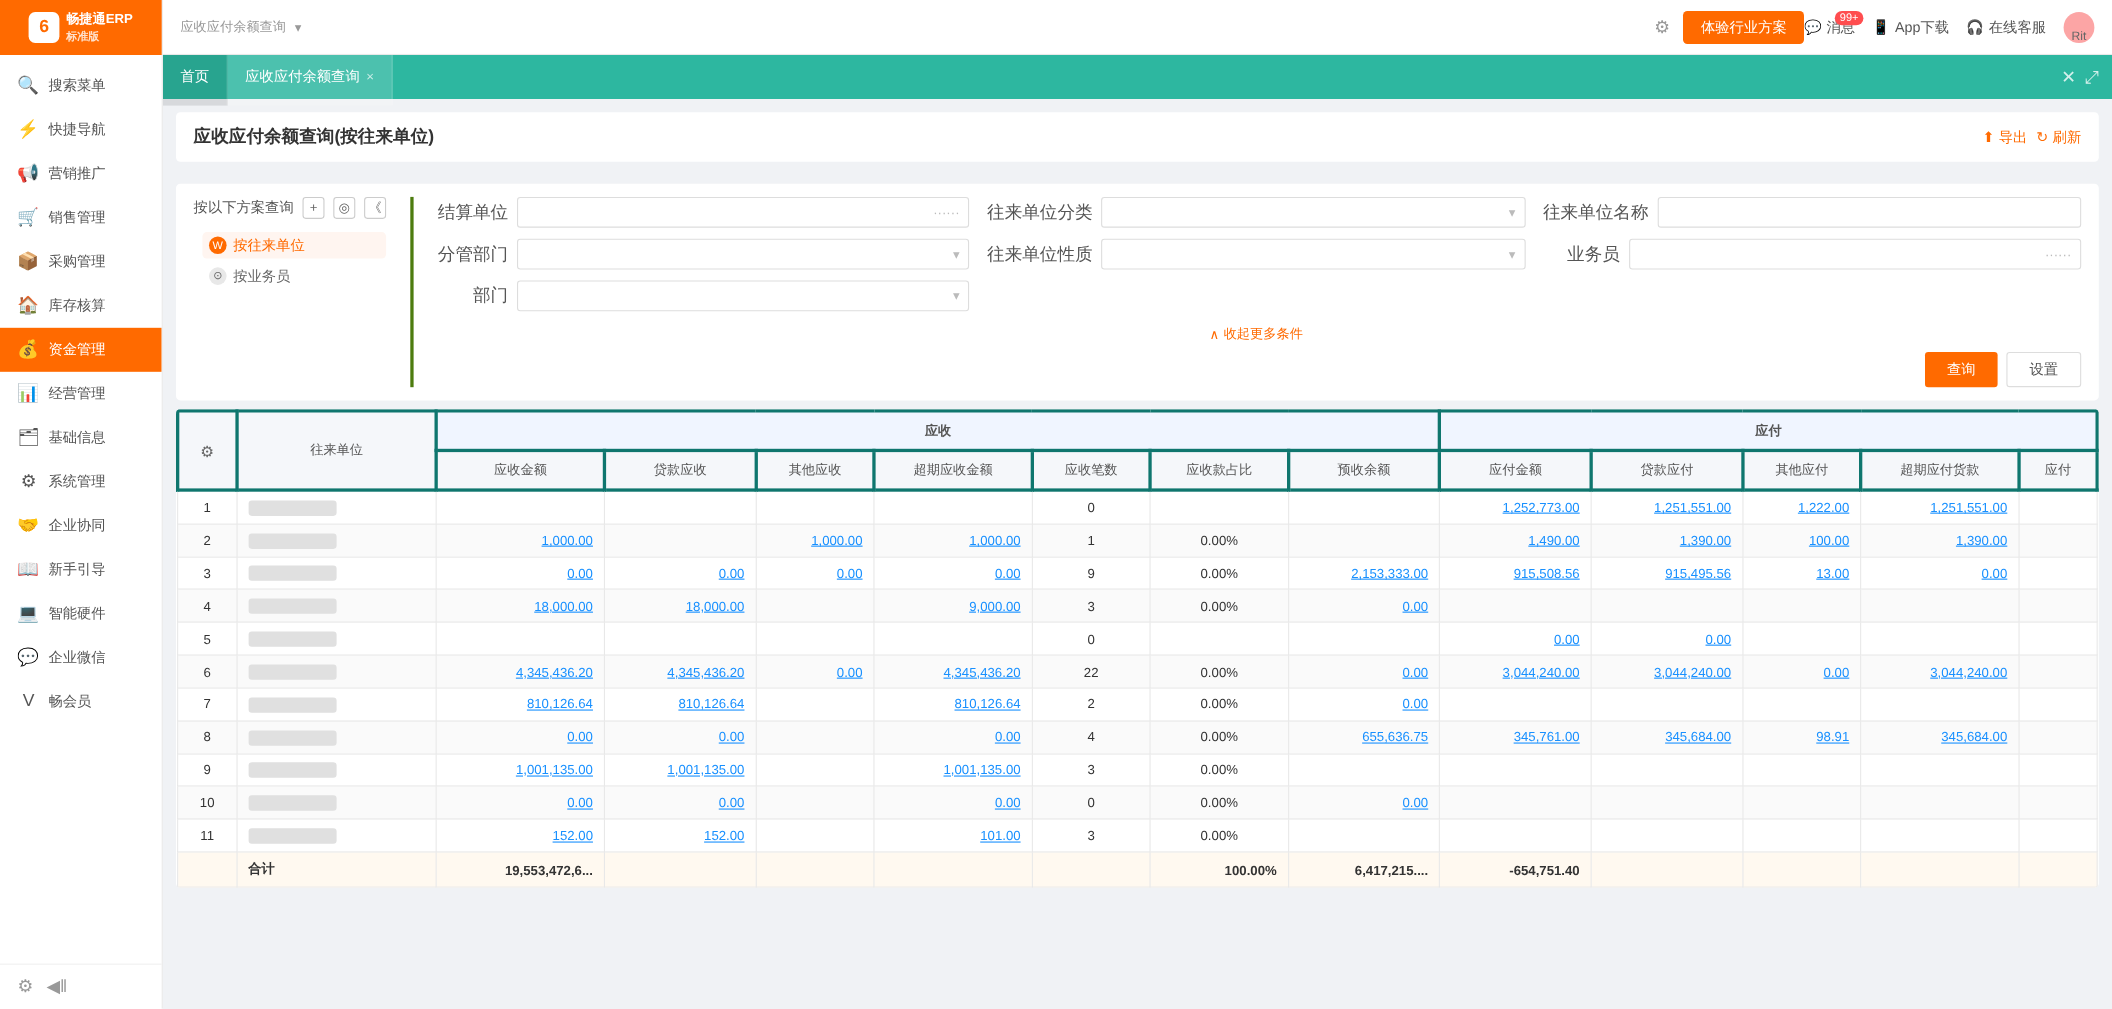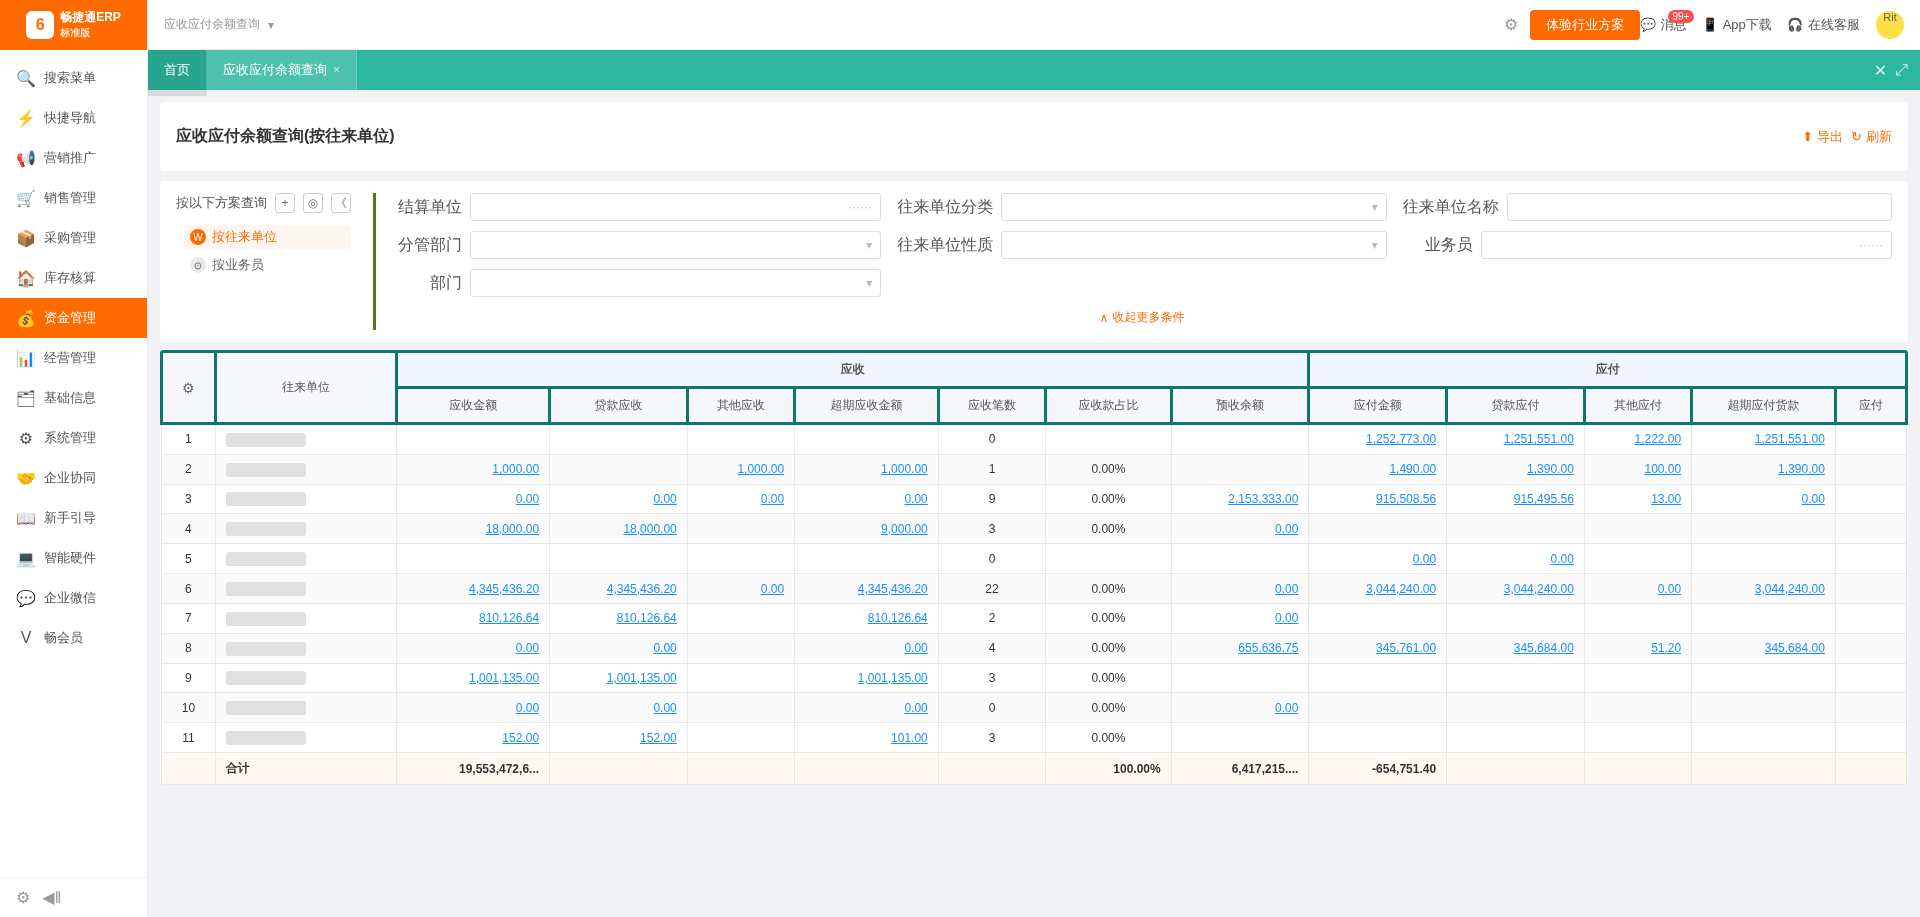--- a/index.html
+++ b/index.html
@@ -56,7 +56,7 @@
     .header-app { display: flex; align-items: center; gap: 4px; color: #555; font-size: 13px; cursor: pointer; }
     .header-service { display: flex; align-items: center; gap: 4px; color: #555; font-size: 13px; cursor: pointer; }
     .header-user { display: flex; align-items: center; gap: 4px; color: #555; font-size: 13px; cursor: pointer; }
-    .header-avatar { width: 28px; height: 28px; border-radius: 50%; background: #fde047; display: flex; align-items: flex-start; justify-content: center; font-size: 11px; color: #666; }
+    .header-avatar { width: 28px; height: 28px; border-radius: 50%; background: #fca5a5; display: flex; align-items: flex-end; justify-content: center; font-size: 11px; color: #666; }
 
     
     .main-area {

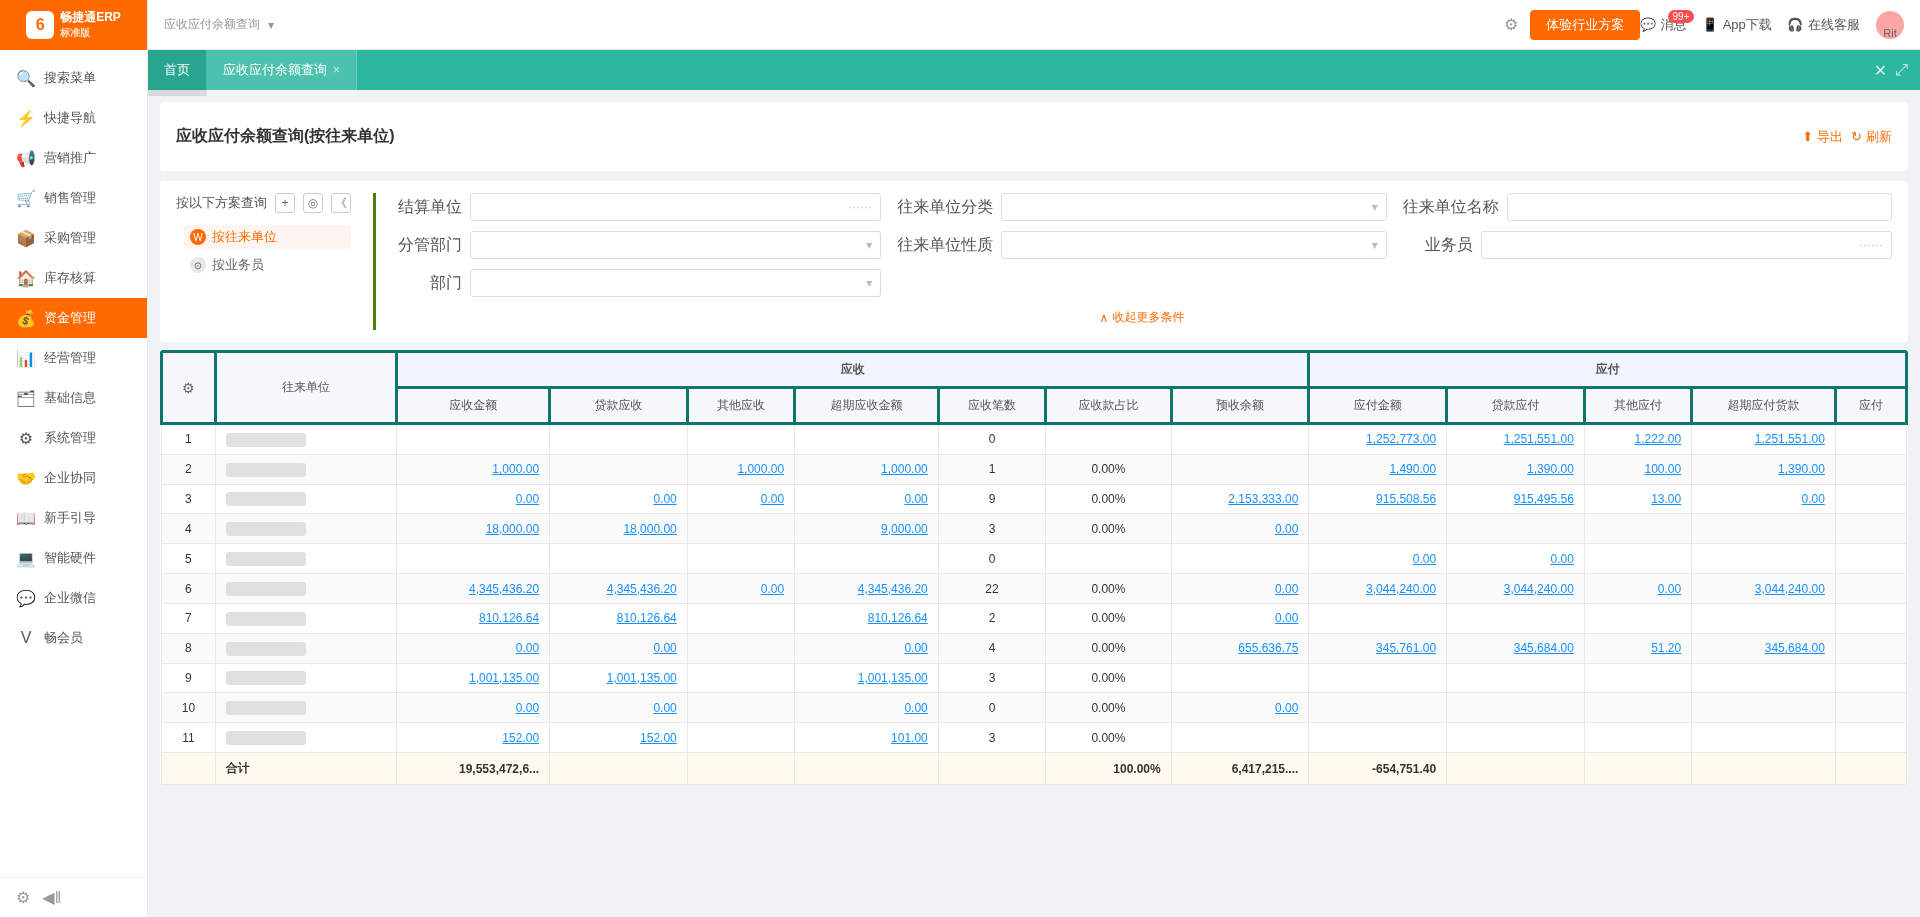--- a/index.html
+++ b/index.html
@@ -85,7 +85,7 @@
 
     
     .page-header {
-      background: #fff; padding: 24px 16px; margin-bottom: 10px;
+      background: #fff; padding: 12px 16px; margin-bottom: 20px;
       display: flex; justify-content: space-between;
       border-radius: 4px;
     }

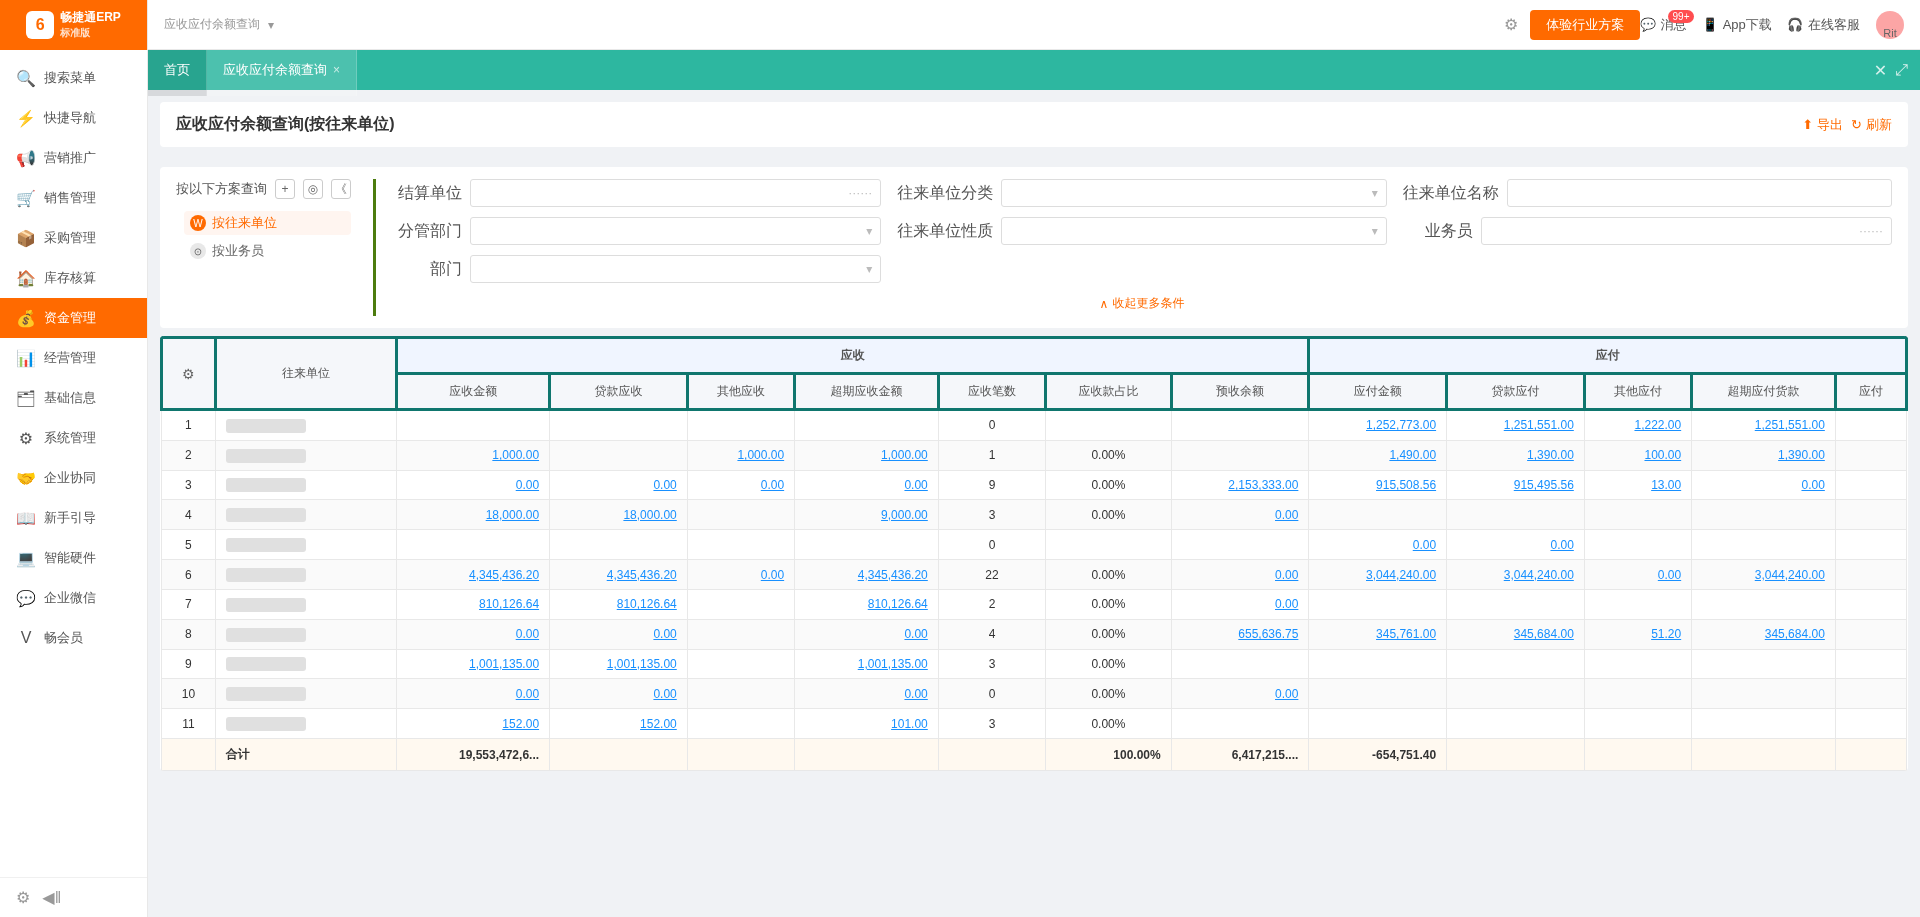--- a/index.html
+++ b/index.html
@@ -359,6 +359,10 @@
             <span>收起更多条件</span>
           </div>
 
+          <div class="search-btn-row">
+            <button class="btn-query">查询</button>
+            <button class="btn-setting">设置</button>
+          </div>
         </div>
       </div>
     </div>

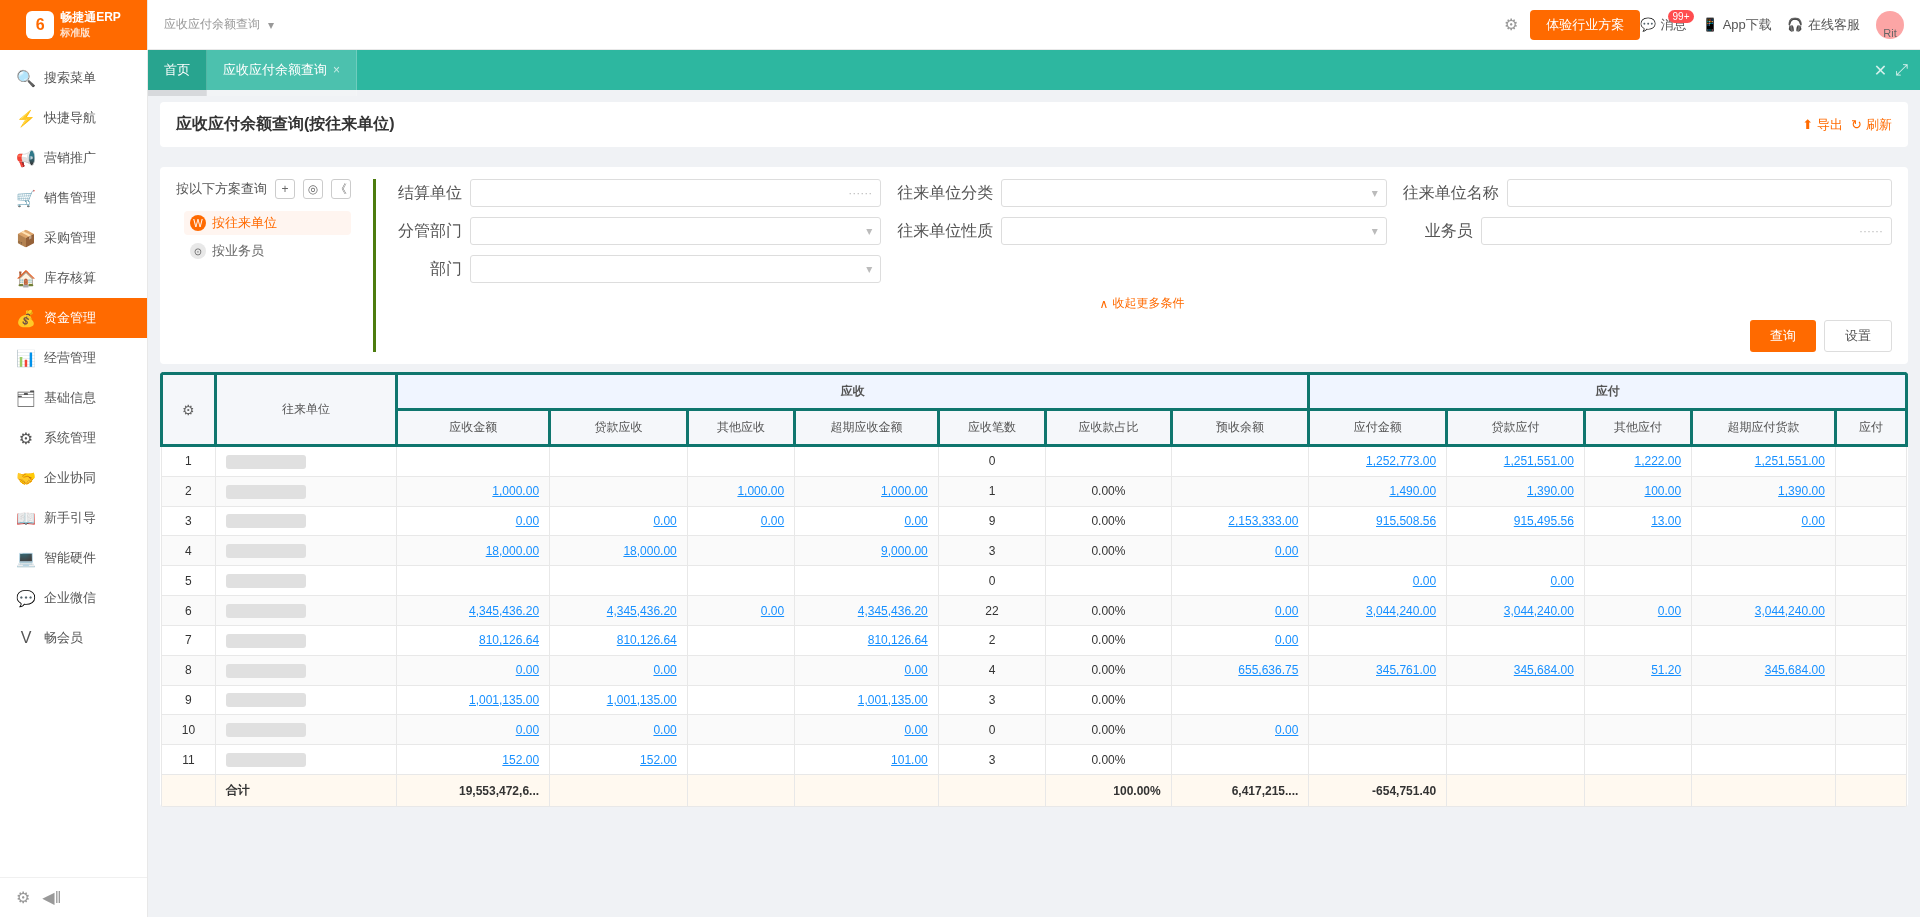--- a/index.html
+++ b/index.html
@@ -516,7 +516,7 @@
               <td><span class="link-val">655,636.75</span></td>
               <td><span class="link-val">345,761.00</span></td>
               <td><span class="link-val">345,684.00</span></td>
-              <td><span class="link-val">51.20</span></td>
+              <td><span class="link-val">98.91</span></td>
               <td><span class="link-val">345,684.00</span></td>
               <td></td>
             </tr>

